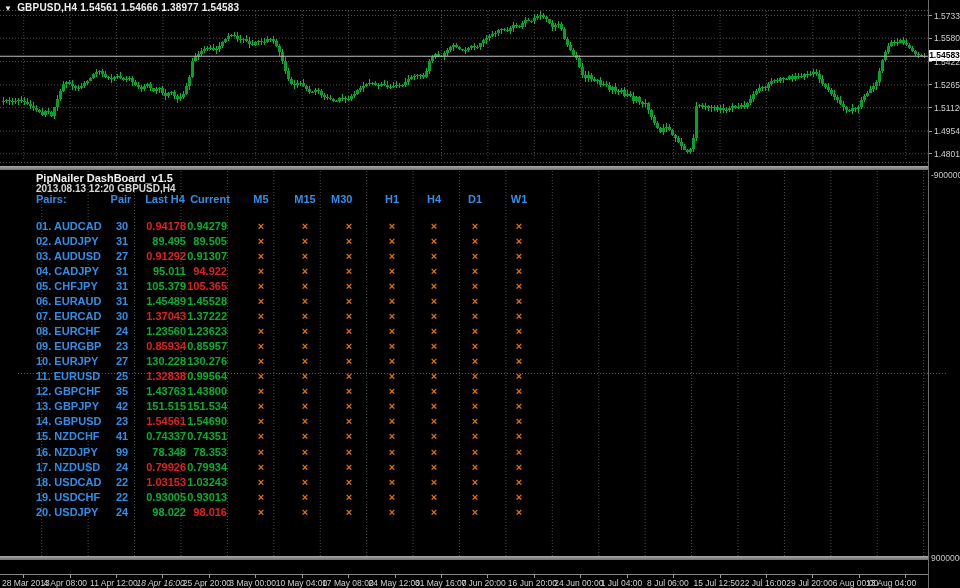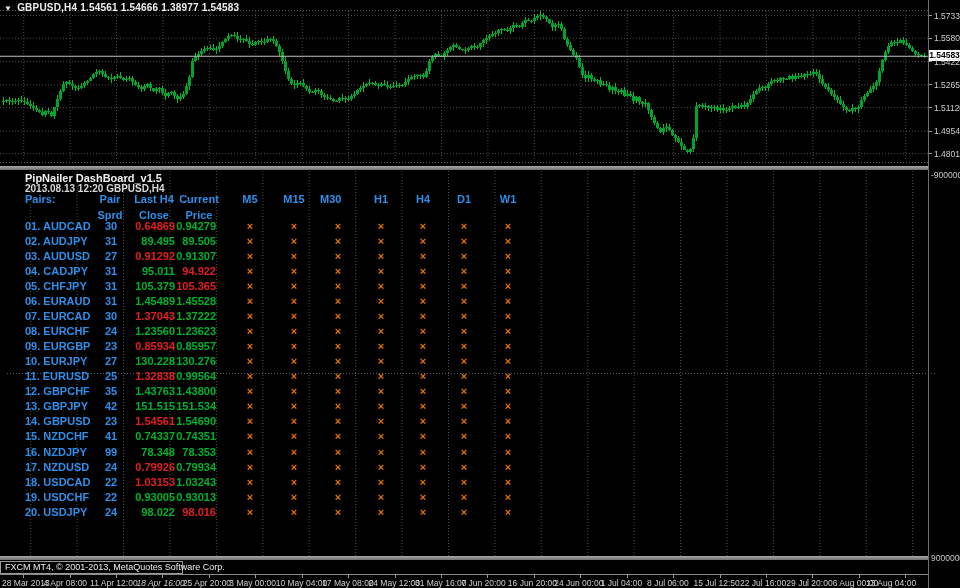--- a/index.html
+++ b/index.html
@@ -25,7 +25,7 @@
   .sep{left:0;width:928px;height:4px;background:linear-gradient(#a8a8a8,#6f6f6f);}
   .sep1{top:166px;}
   .sep2{top:556px;height:4px;}
-  .subwindow{left:7px;top:171px;width:928px;height:405px;overflow:hidden;}
+  .subwindow{left:18px;top:171px;width:928px;height:405px;overflow:hidden;}
   .subwindow>*{position:absolute;}
   .ind-title{left:18px;top:1px;color:#f0f0f0;font-size:11px;font-weight:bold;white-space:nowrap;}
   .ind-subtitle{left:18px;top:12px;color:#d8d8d8;font-size:10px;font-weight:bold;white-space:nowrap;}

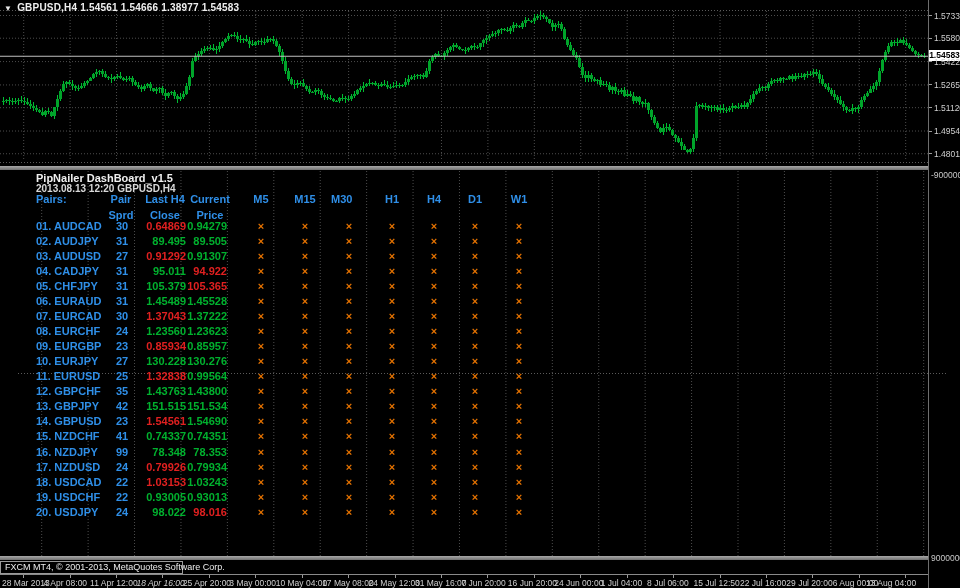--- a/index.html
+++ b/index.html
@@ -768,11 +768,6 @@
         <div class="hdr" style="left: 439px; width: 36px; text-align: center;">D1</div>
         <div class="hdr" style="left: 483px; width: 36px; text-align: center;">W1</div>
       </div>
-    <div id="hdrRow2" style="left:0;top:38px;width:928px;height:13px;">
-        <div class="hdr" style="left: 85px; width: 36px; text-align: center;">Sprd</div>
-        <div class="hdr" style="left: 125px; width: 44px; text-align: center;">Close</div>
-        <div class="hdr" style="left: 170px; width: 44px; text-align: center;">Price</div>
-      </div>
     <div id="rows" style="left:0;top:0;width:928px;height:385px;">
         <div class="dash-row" style="top: 47.5px;">
           <span class="c-name">01. AUDCAD</span>

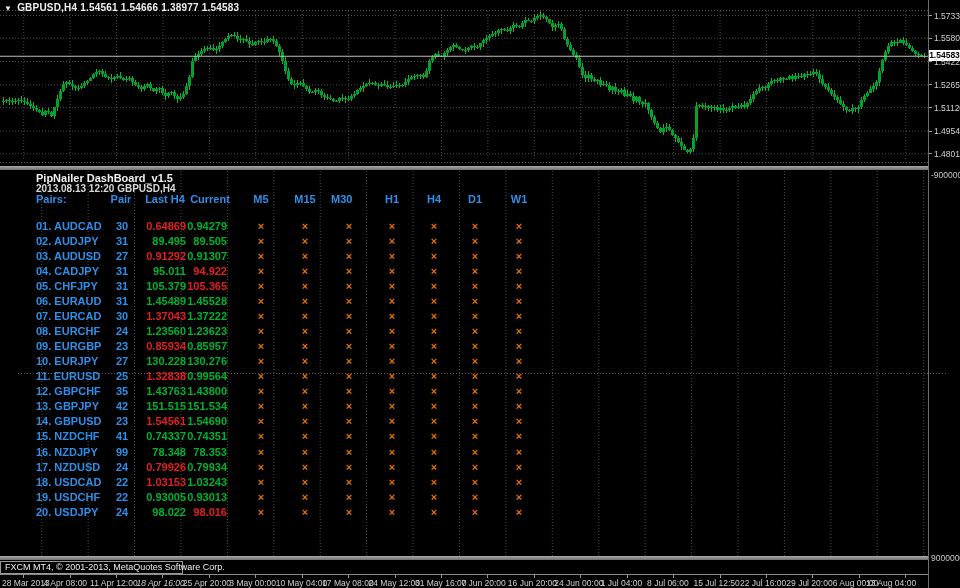--- a/index.html
+++ b/index.html
@@ -772,7 +772,7 @@
         <div class="dash-row" style="top: 47.5px;">
           <span class="c-name">01. AUDCAD</span>
           <span class="c-sprd">30</span>
-          <span class="c-last down">0.64869</span>
+          <span class="c-last down">0.94178</span>
           <span class="c-curr up">0.94279</span>
           <span class="mark" style="left: 236px;">×</span>
           <span class="mark" style="left: 280px;">×</span>

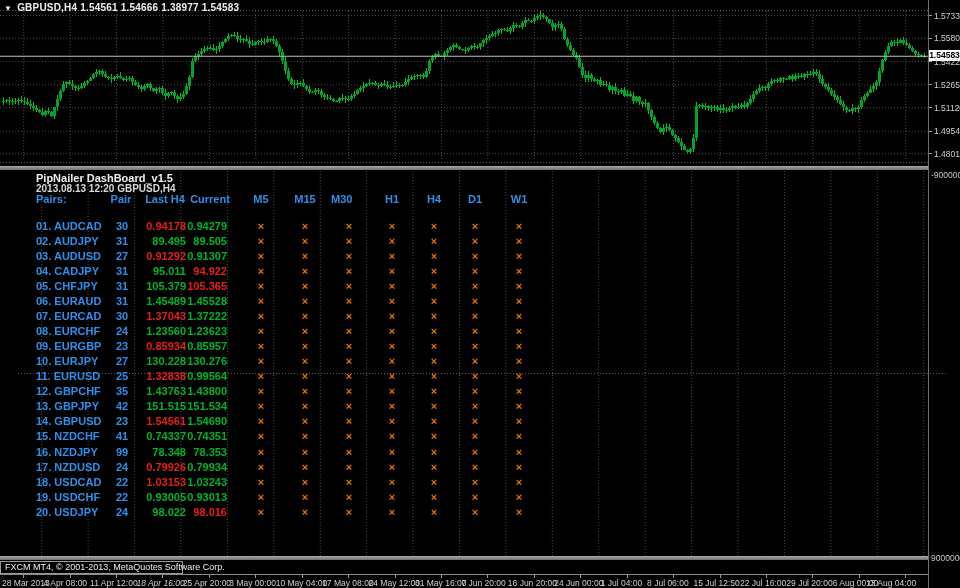--- a/index.html
+++ b/index.html
@@ -1037,9 +1037,6 @@
 
   <div class="sep sep2"></div>
 
-  <div class="status-bar">
-    <span style="position:static;">FXCM MT4, © 2001-2013, MetaQuotes Software Corp.</span>
-  </div>
 
   <div class="time-axis" id="timeAxis">
       <div class="xtickmark" style="left: 23.2px;"></div>

